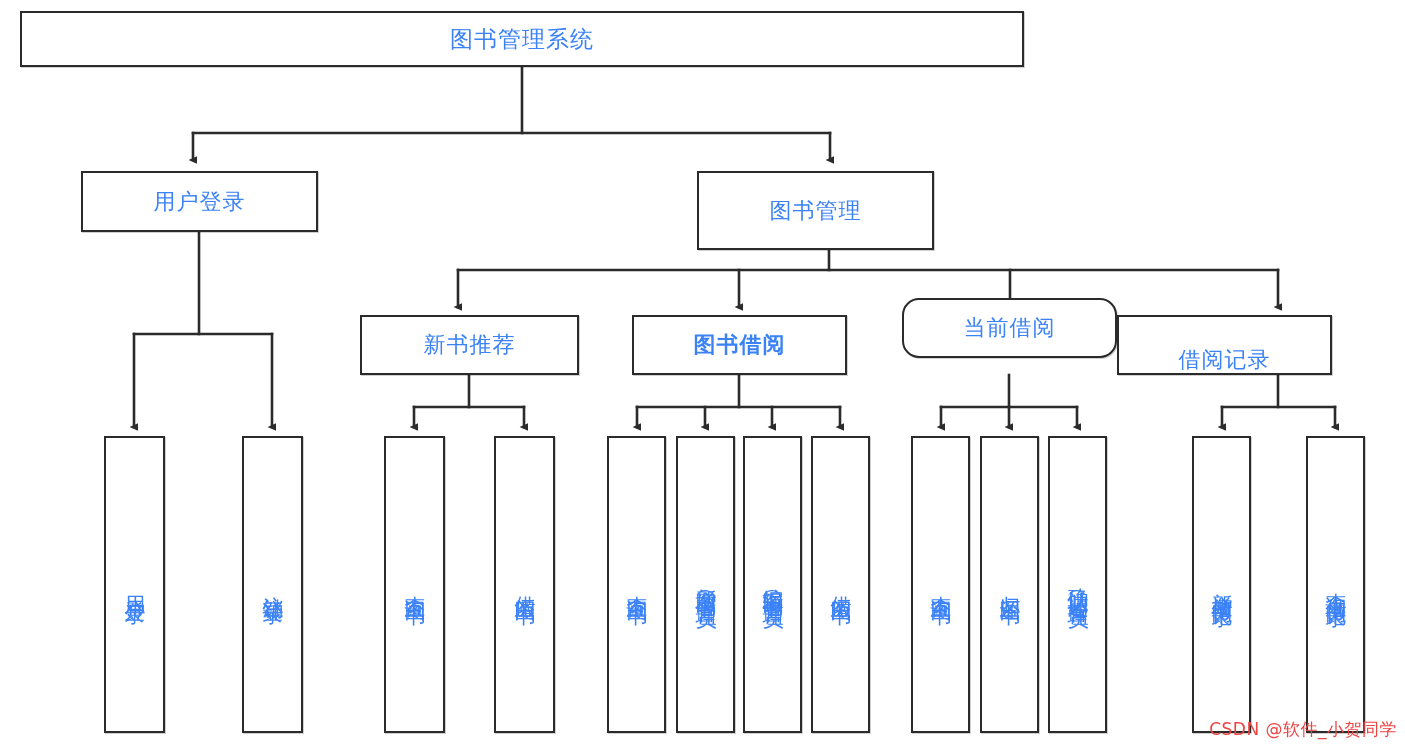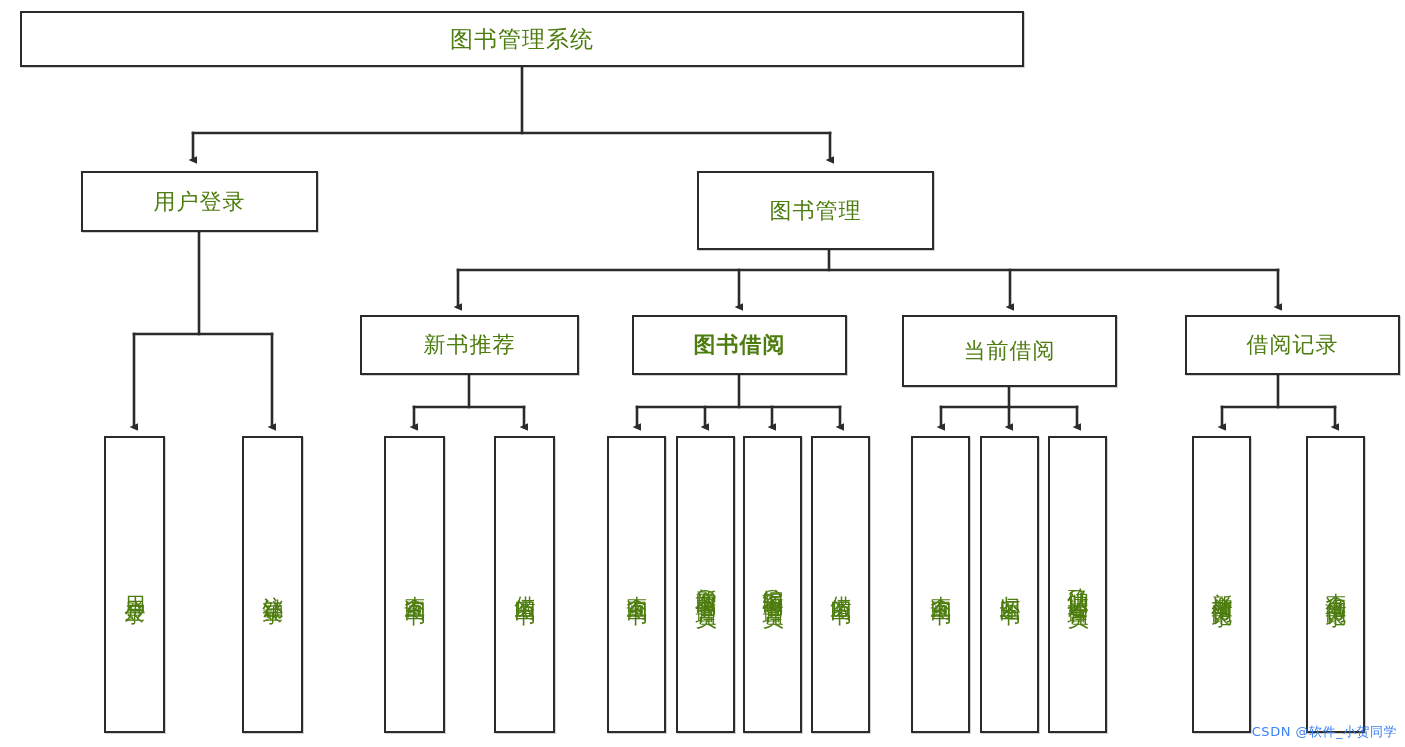--- a/index.html
+++ b/index.html
@@ -40,7 +40,7 @@
     font-size: 22px;
     line-height: 1.25;
     letter-spacing: 1px;
-    color: #4d7c0f;
+    color: #3b82f6;
     white-space: nowrap;
   }
   .node.root .label { font-size: 23px; }

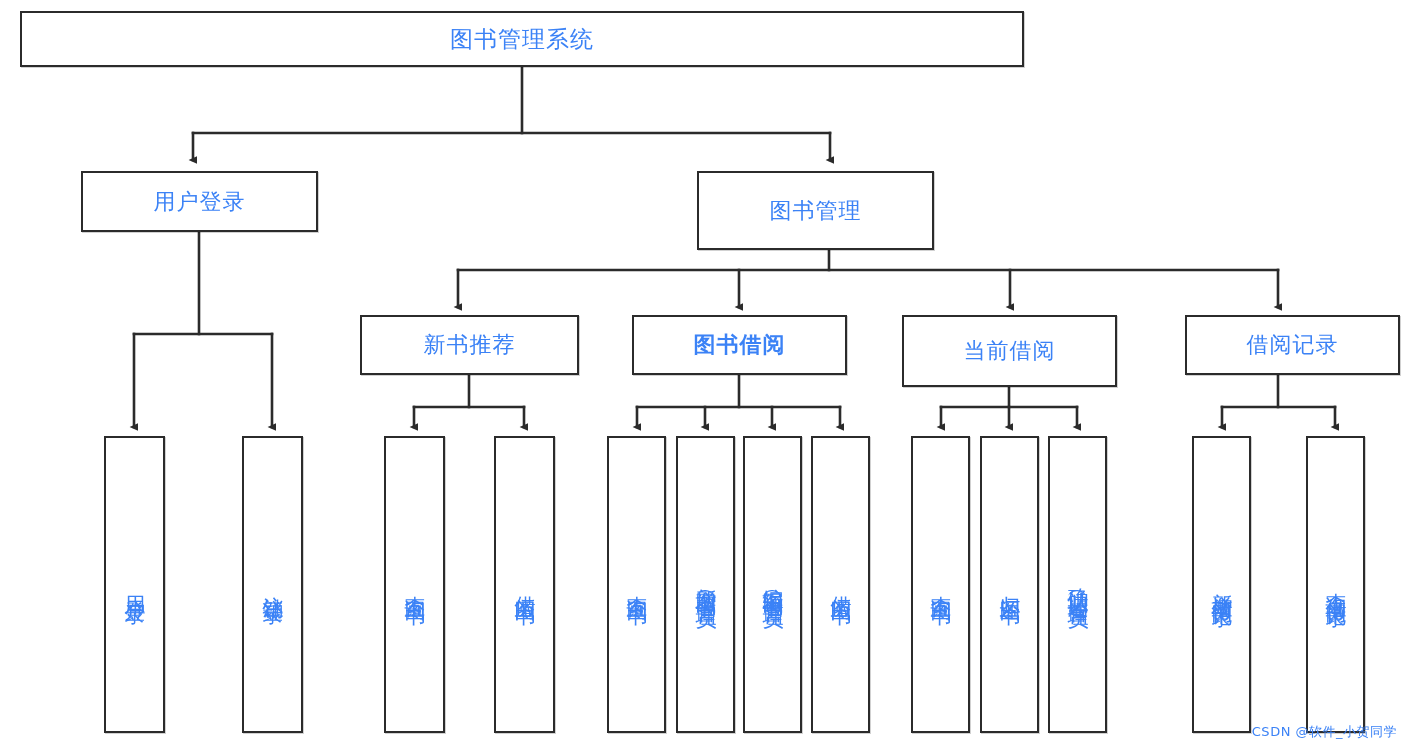--- a/index.html
+++ b/index.html
@@ -139,7 +139,7 @@
   <div class="node" style="left:632px; top:315px; width:215px; height:60px;font-weight:bold;">
     <span class="label">图书借阅</span>
   </div>
-  <div class="node" style="left:902px; top:315px; width:215px; height:72px;">
+  <div class="node" style="left:902px; top:298px; width:215px; height:60px;border-radius:17px;">
     <span class="label">当前借阅</span>
   </div>
   <div class="node" style="left:1185px; top:315px; width:215px; height:60px;">

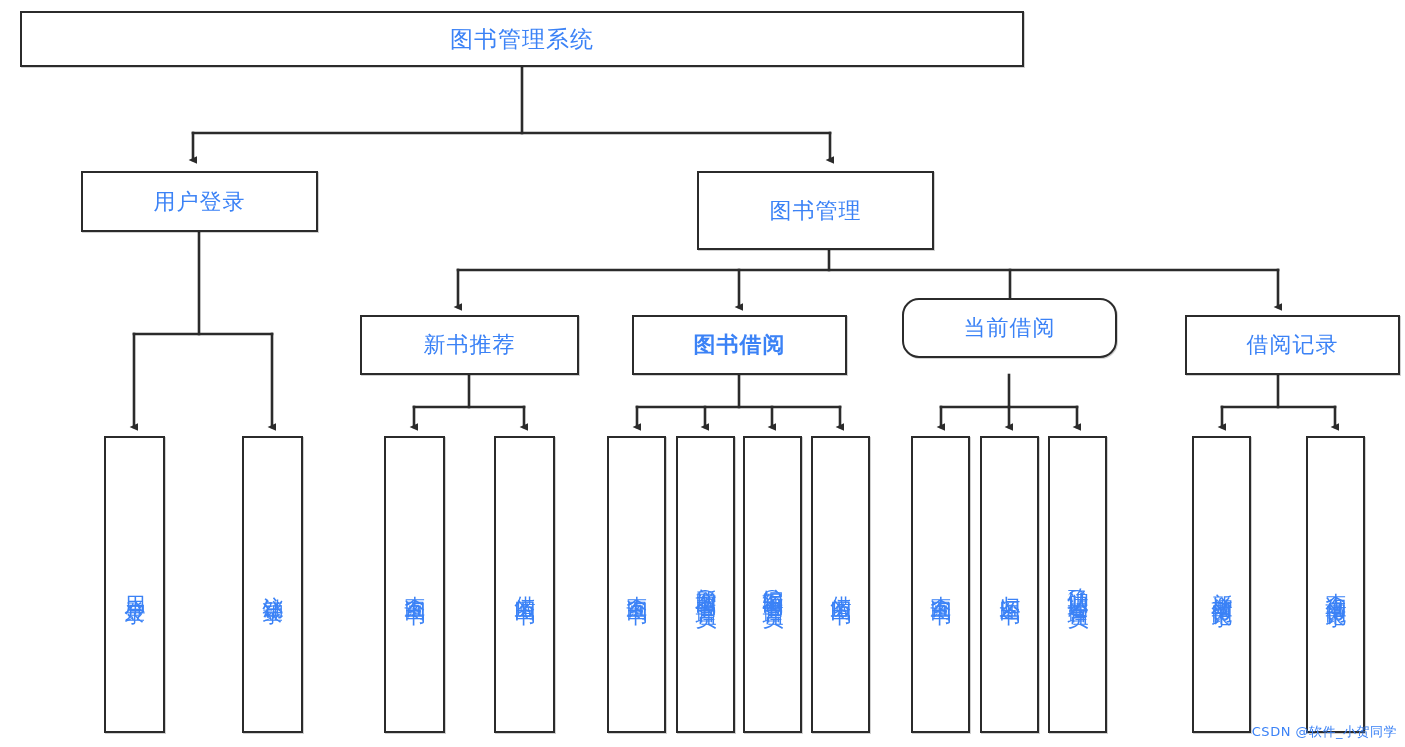--- a/index.html
+++ b/index.html
@@ -142,7 +142,7 @@
   <div class="node" style="left:902px; top:298px; width:215px; height:60px;border-radius:17px;">
     <span class="label">当前借阅</span>
   </div>
-  <div class="node" style="left:1185px; top:315px; width:215px; height:60px;">
+  <div class="node" style="left:1117px; top:315px; width:215px; height:60px;align-items:flex-end;">
     <span class="label">借阅记录</span>
   </div>
 

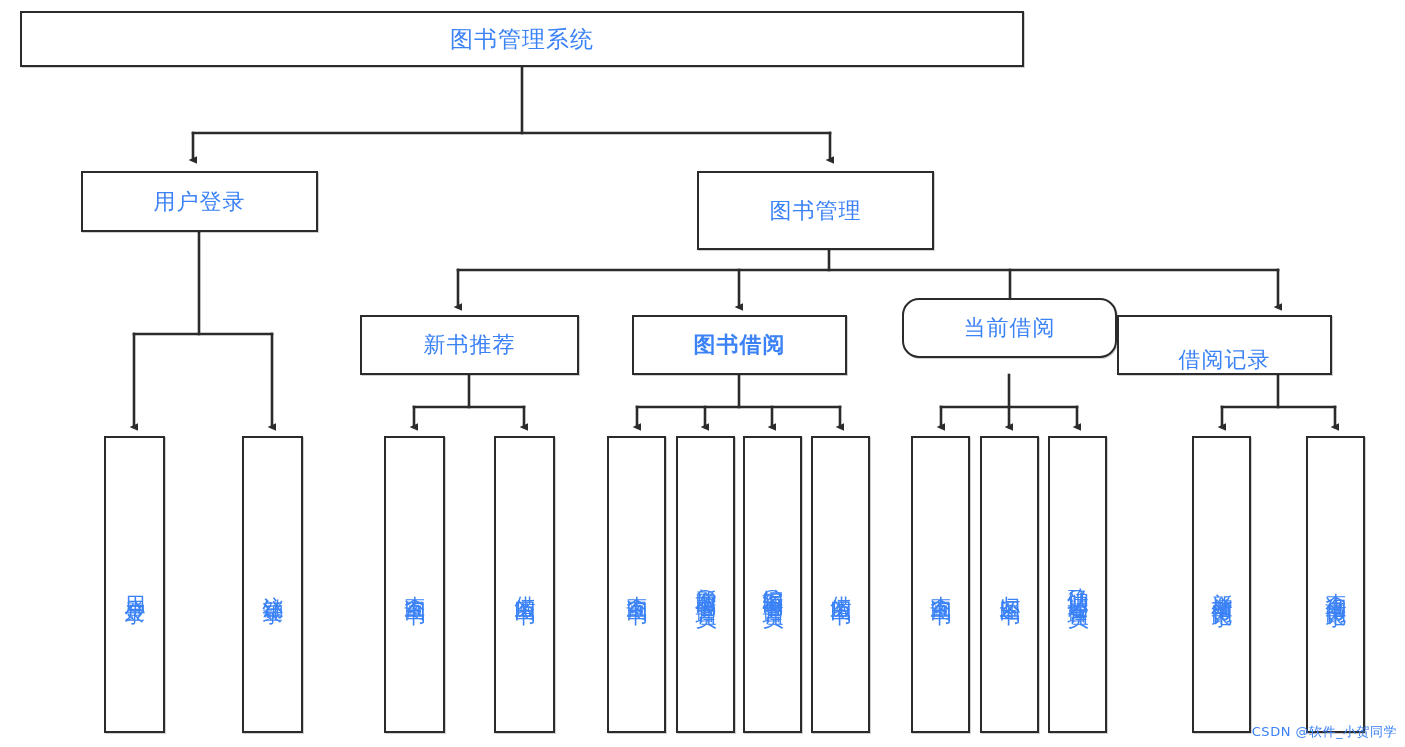--- a/index.html
+++ b/index.html
@@ -61,8 +61,8 @@
     position: absolute;
     right: 8px;
     bottom: 6px;
-    font-size: 13px;
-    color: #3b82f6;
+    font-size: 17px;
+    color: #ef4444;
     letter-spacing: 0.5px;
     white-space: nowrap;
   }

